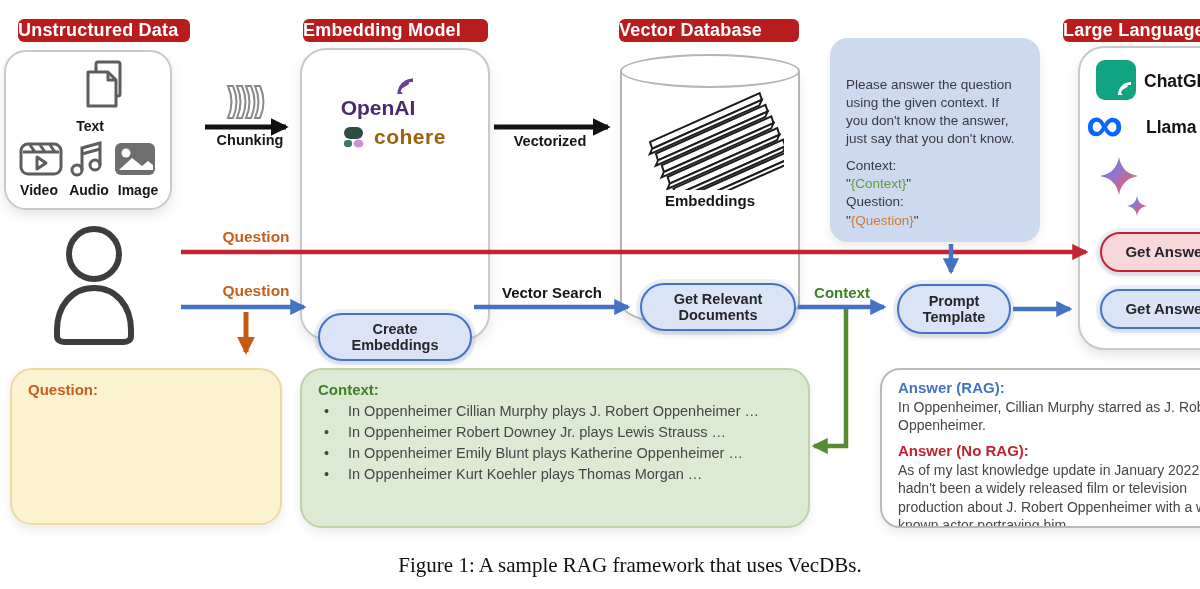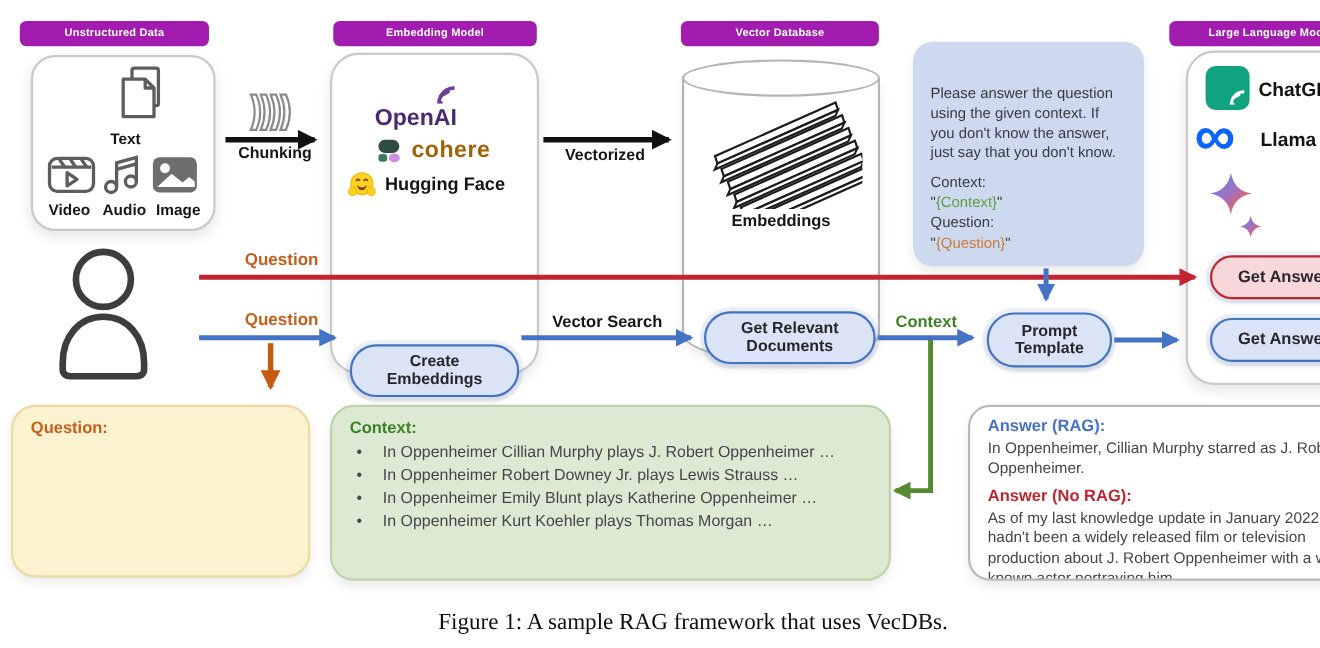--- a/index.html
+++ b/index.html
@@ -6,8 +6,8 @@
   body{width:1200px;height:589px;overflow:hidden;background:#ffffff;
        font-family:"Liberation Sans",sans-serif;position:relative;}
   .abs{position:absolute;box-sizing:border-box;}
-  .tag{background:#a21caf;color:#fff;font-weight:bold;font-size:10px;line-height:23px;
-       text-align:center;border-radius:6px;z-index:2;letter-spacing:.2px;white-space:nowrap;overflow:hidden;}
+  .tag{background:#b91c1c;color:#fff;font-weight:bold;font-size:18px;line-height:23px;
+       text-align:left;border-radius:6px;z-index:2;letter-spacing:.2px;white-space:nowrap;overflow:hidden;}
   .wbox{background:#fff;border:2px solid #c9c9c9;border-radius:22px;z-index:2;
         box-shadow:0 5px 12px rgba(0,0,0,.10);}
   .pill{border-radius:26px;z-index:6;display:flex;align-items:center;justify-content:center;

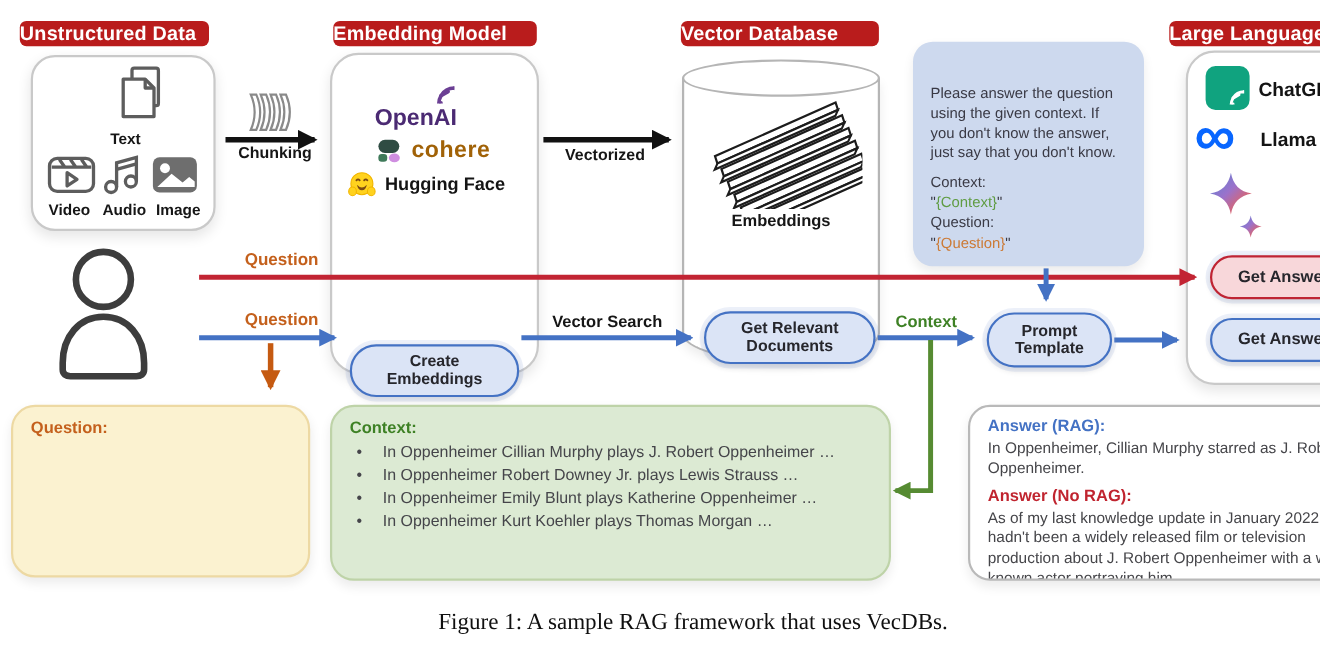--- a/index.html
+++ b/index.html
@@ -39,7 +39,7 @@
   <div class="abs tag" style="left:619px;top:19px;width:180px;height:23px;">Vector Database</div>
   <div class="abs tag" style="left:1063px;top:19px;width:190px;height:23px;">Large Language Models</div>
 
-  <div class="abs wbox" style="left:28px;top:50px;width:168px;height:160px;">
+  <div class="abs wbox" style="left:4px;top:50px;width:168px;height:160px;">
     <svg class="abs" style="left:70px;top:6px;" width="56" height="60" viewBox="0 0 56 60">
       <g fill="#fff" stroke="#5d5d5d" stroke-width="3" stroke-linejoin="round">
         <rect x="20" y="4" width="24" height="34" rx="2"></rect>

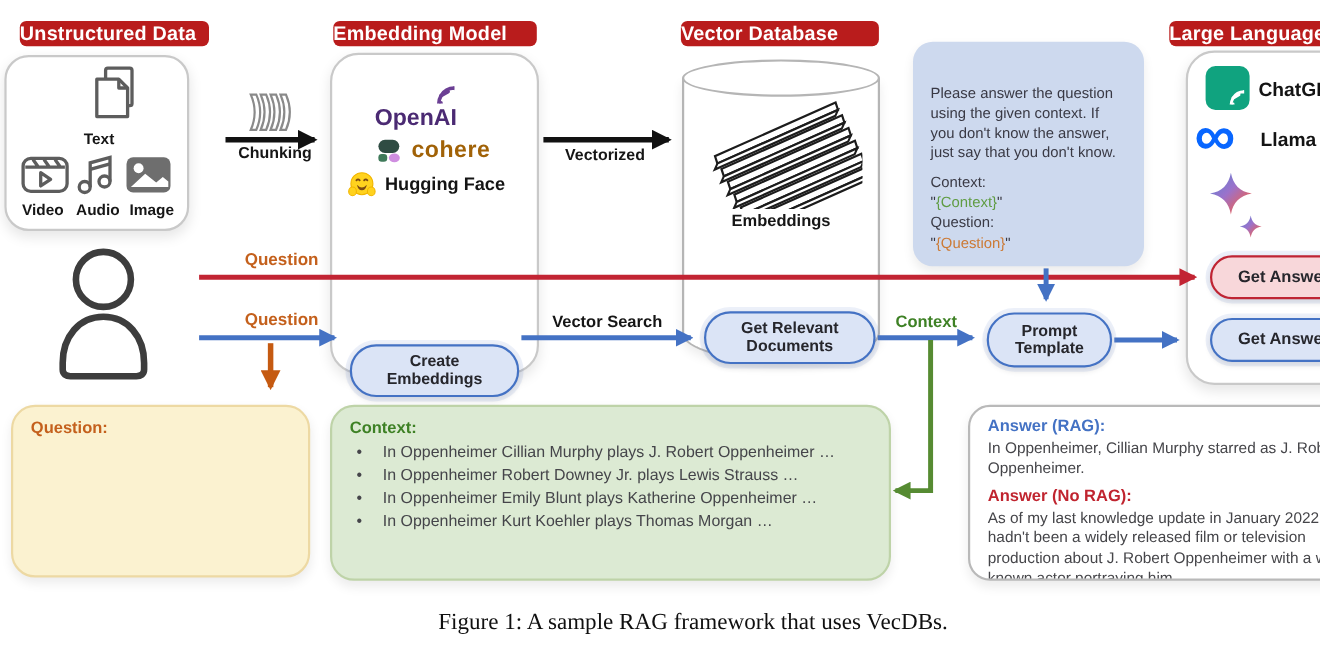--- a/index.html
+++ b/index.html
@@ -97,17 +97,6 @@
     </svg>
     <span class="brand" style="font-size:21px;color:#a16207;font-weight:600;letter-spacing:.5px;">cohere</span>
   </div>
-  <div class="abs logo-row" style="left:316px;top:155px;">
-    <svg width="26" height="26" viewBox="0 0 26 26">
-      <circle cx="13" cy="12" r="10" fill="#ffd21e" stroke="#f2b600" stroke-width="1"></circle>
-      <path d="M8 9 q1.5 -2 3 0" fill="none" stroke="#7b4a12" stroke-width="1.6" stroke-linecap="round"></path>
-      <path d="M15 9 q1.5 -2 3 0" fill="none" stroke="#7b4a12" stroke-width="1.6" stroke-linecap="round"></path>
-      <path d="M8.5 13 q4.5 5 9 0 q-1 5 -4.5 5 t-4.5 -5" fill="#7b4a12"></path>
-      <ellipse cx="4.5" cy="19" rx="3.5" ry="4" fill="#ffd21e" stroke="#f2b600" stroke-width="1"></ellipse>
-      <ellipse cx="21.5" cy="19" rx="3.5" ry="4" fill="#ffd21e" stroke="#f2b600" stroke-width="1"></ellipse>
-    </svg>
-    <span class="brand" style="font-size:16.5px;">Hugging Face</span>
-  </div>
 
   <div class="abs" style="left:620px;top:71px;width:180px;height:258px;background:#fff;border:2px solid #b5b5b5;border-top:none;border-radius:0 0 90px 90px / 0 0 26px 26px;z-index:2;box-shadow:0 5px 10px rgba(0,0,0,.08);"></div>
   <div class="abs" style="left:620px;top:54px;width:180px;height:34px;background:#fff;border:2px solid #b5b5b5;border-radius:50%;z-index:2;"></div>

